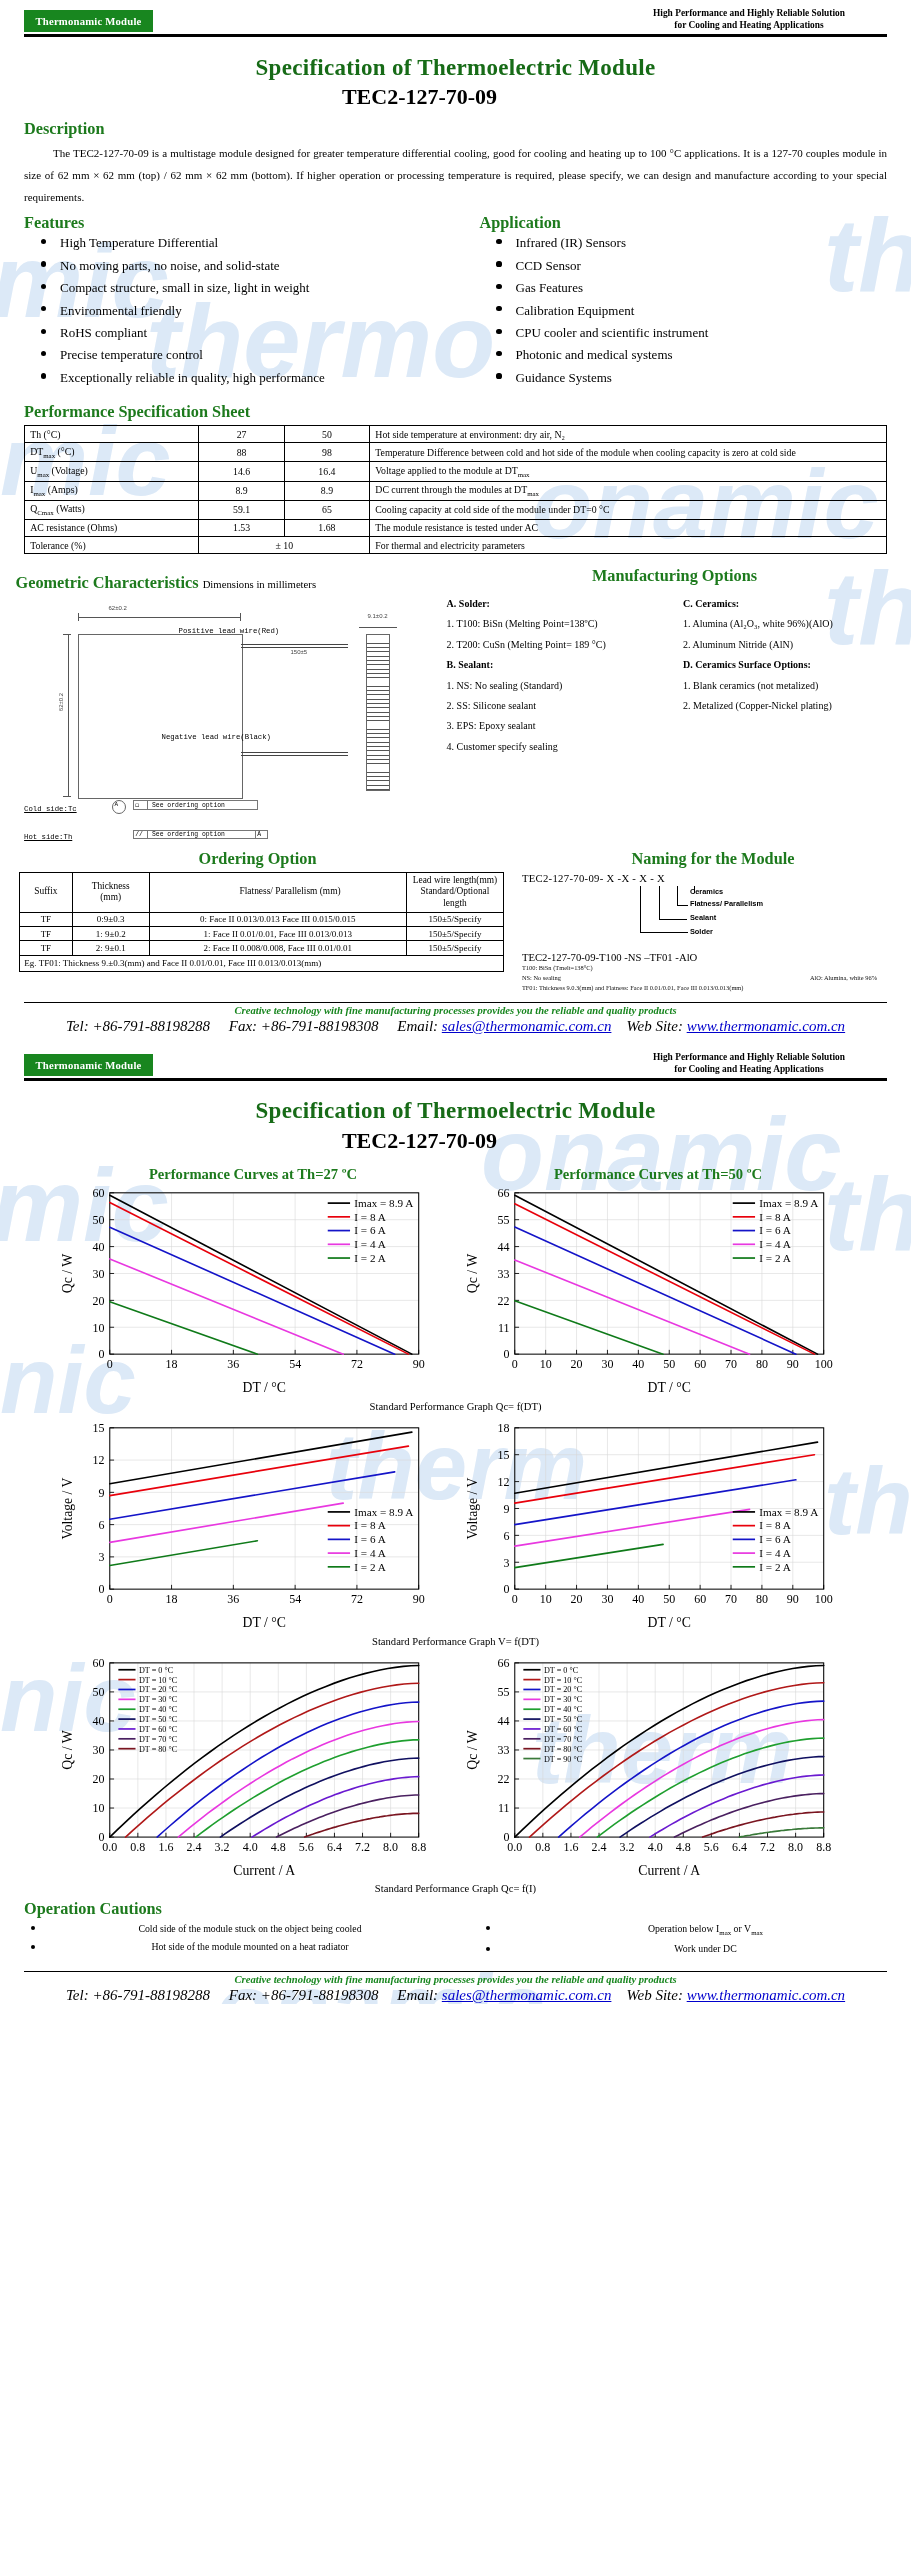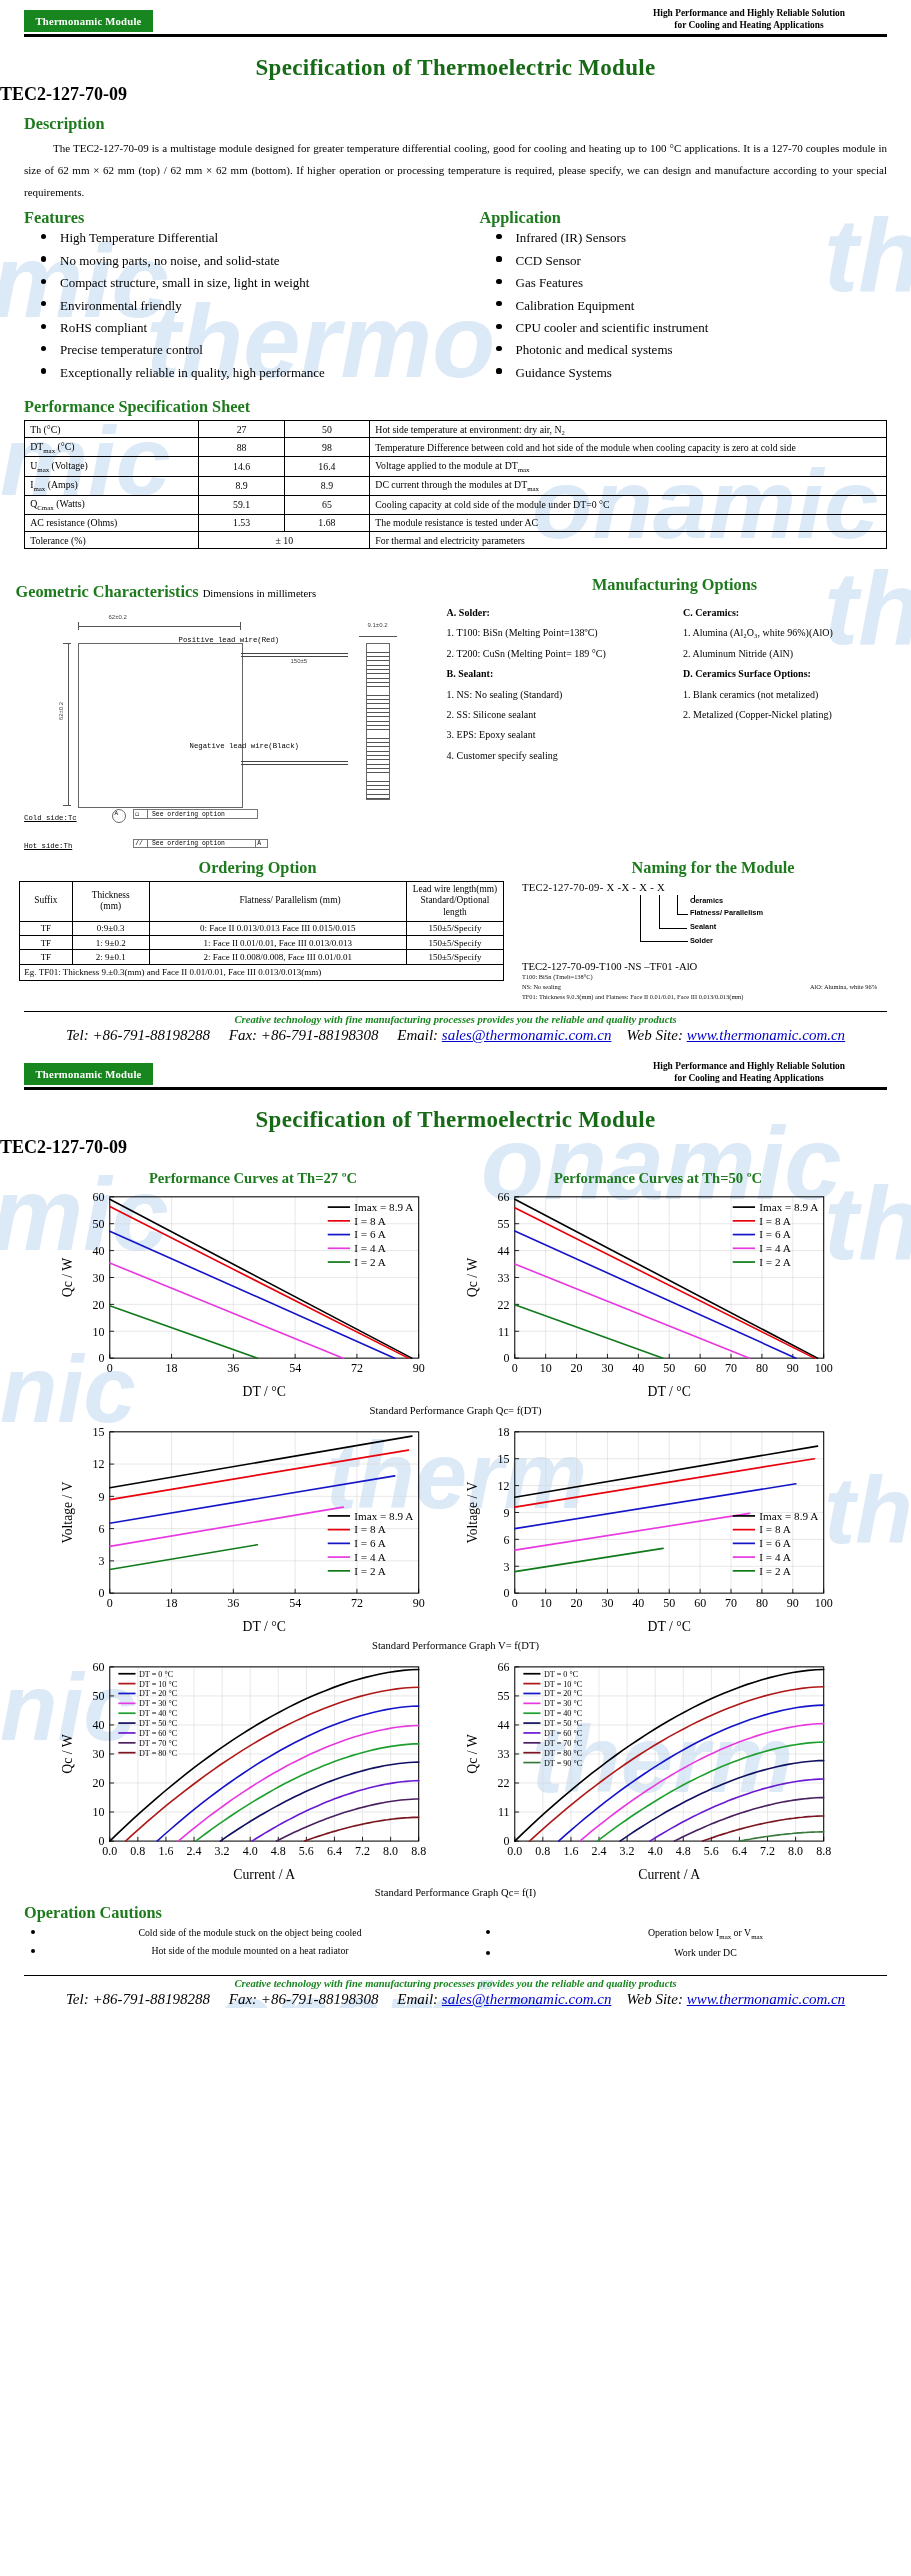--- a/index.html
+++ b/index.html
@@ -20,7 +20,7 @@
 
   .spec-title{text-align:center;color:#176b17;font-weight:bold;font-size:23px;margin:13.7px 0 3.4px 0;
       letter-spacing:0.3px;}
-  .model-no{text-align:left;padding-right:72px;font-weight:bold;font-size:18px;margin:0 0 6.9px 0;}
+  .model-no{text-align:center;padding-right:72px;font-weight:bold;font-size:22px;margin:0 0 6.9px 0;}
 
   .sect-h{color:#1d7a1d;font-weight:bold;font-size:16.3px;margin:8.6px 0 3.4px 24px;}
   .sect-h .sub{color:#000;font-weight:normal;font-size:10.7px;}

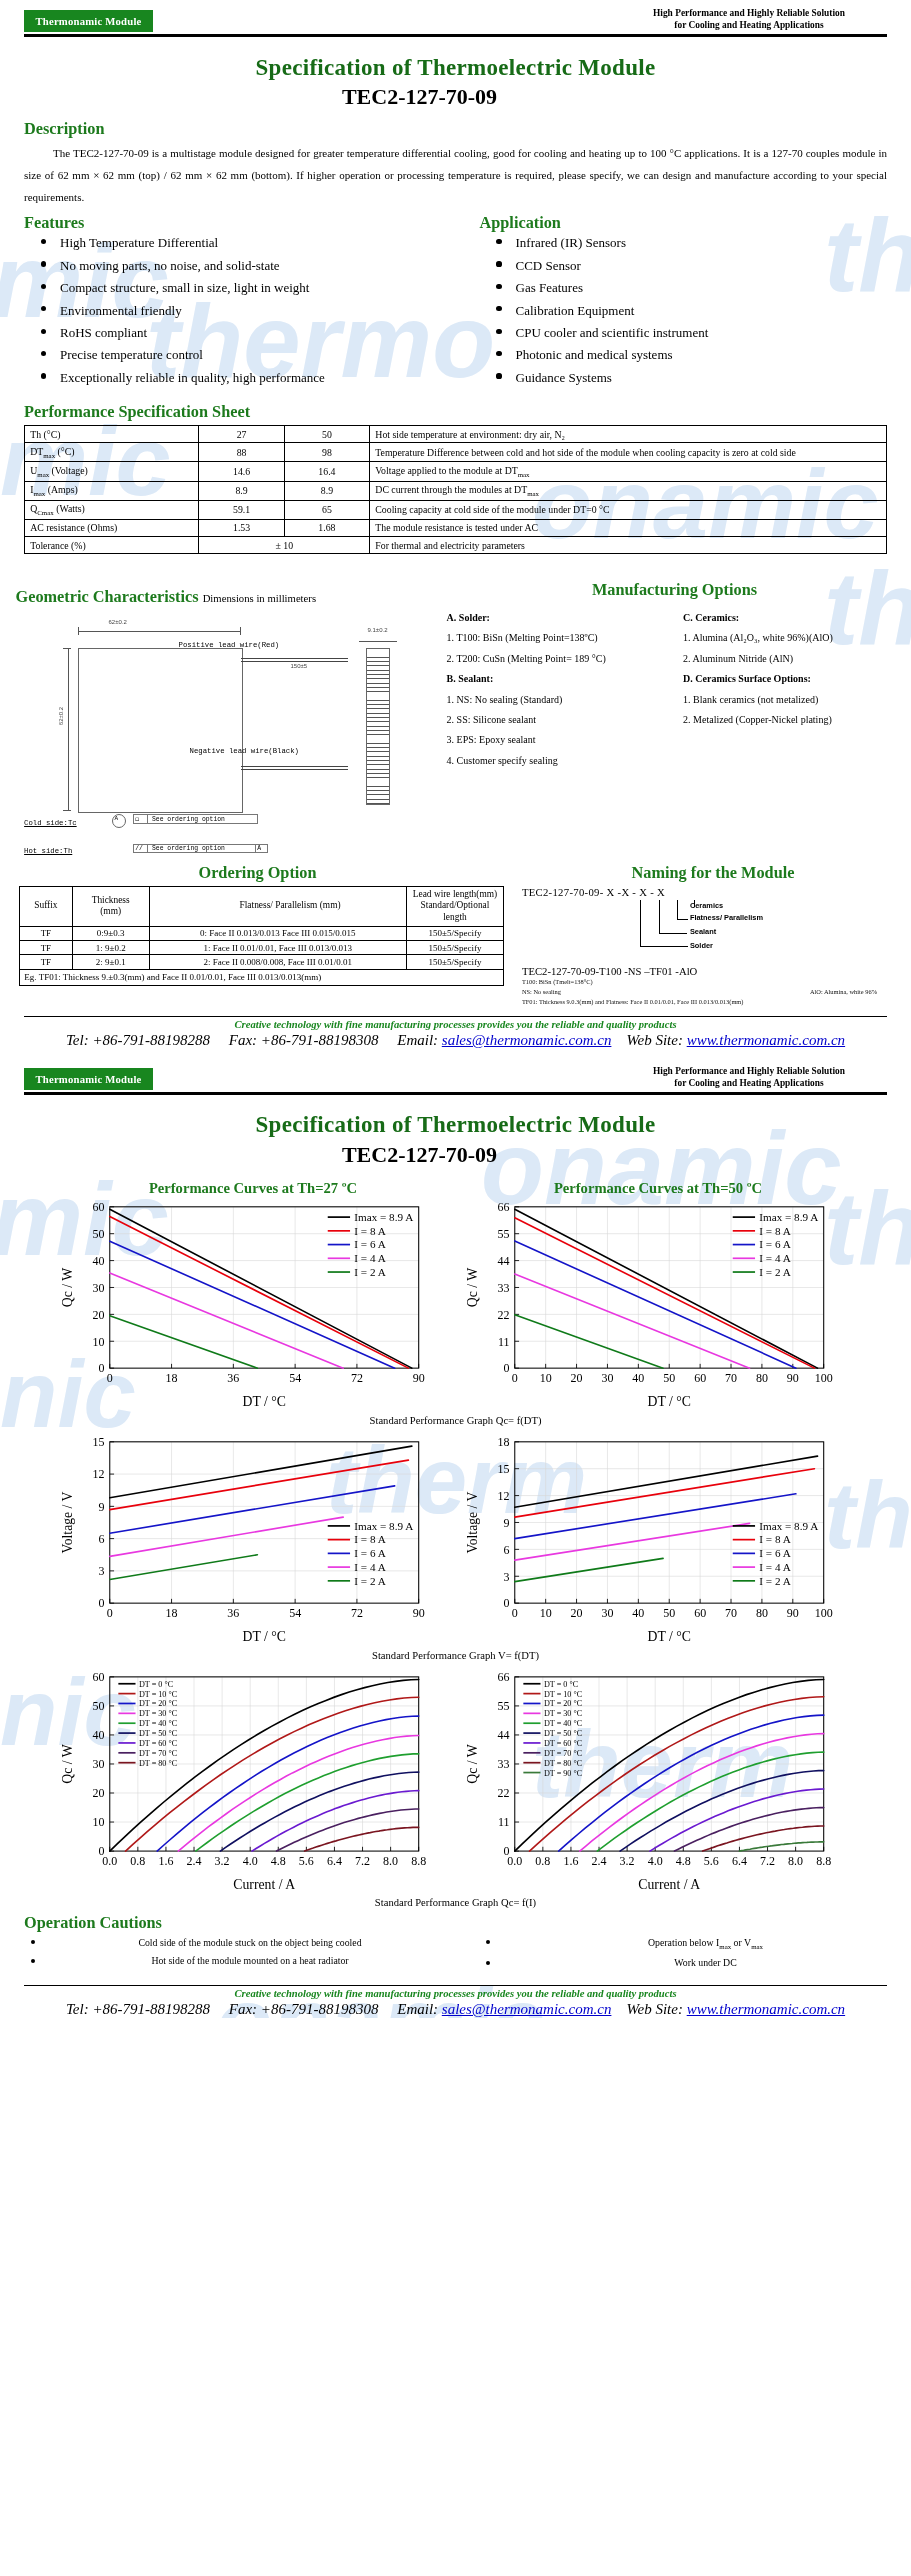--- a/index.html
+++ b/index.html
@@ -44,7 +44,7 @@
   sub{font-size:6.9px;}
 
   
-  .geo-wrap{display:flex;margin-top:24px;justify-content:space-between;}
+  .geo-wrap{display:flex;margin-top:10px;justify-content:space-between;}
   .geo-left{width:438px;}
   .geo-right{width:473px;}
   .mfg-h{color:#1d7a1d;font-weight:bold;font-size:16.3px;text-align:center;margin:1.7px 0 12px 0;}

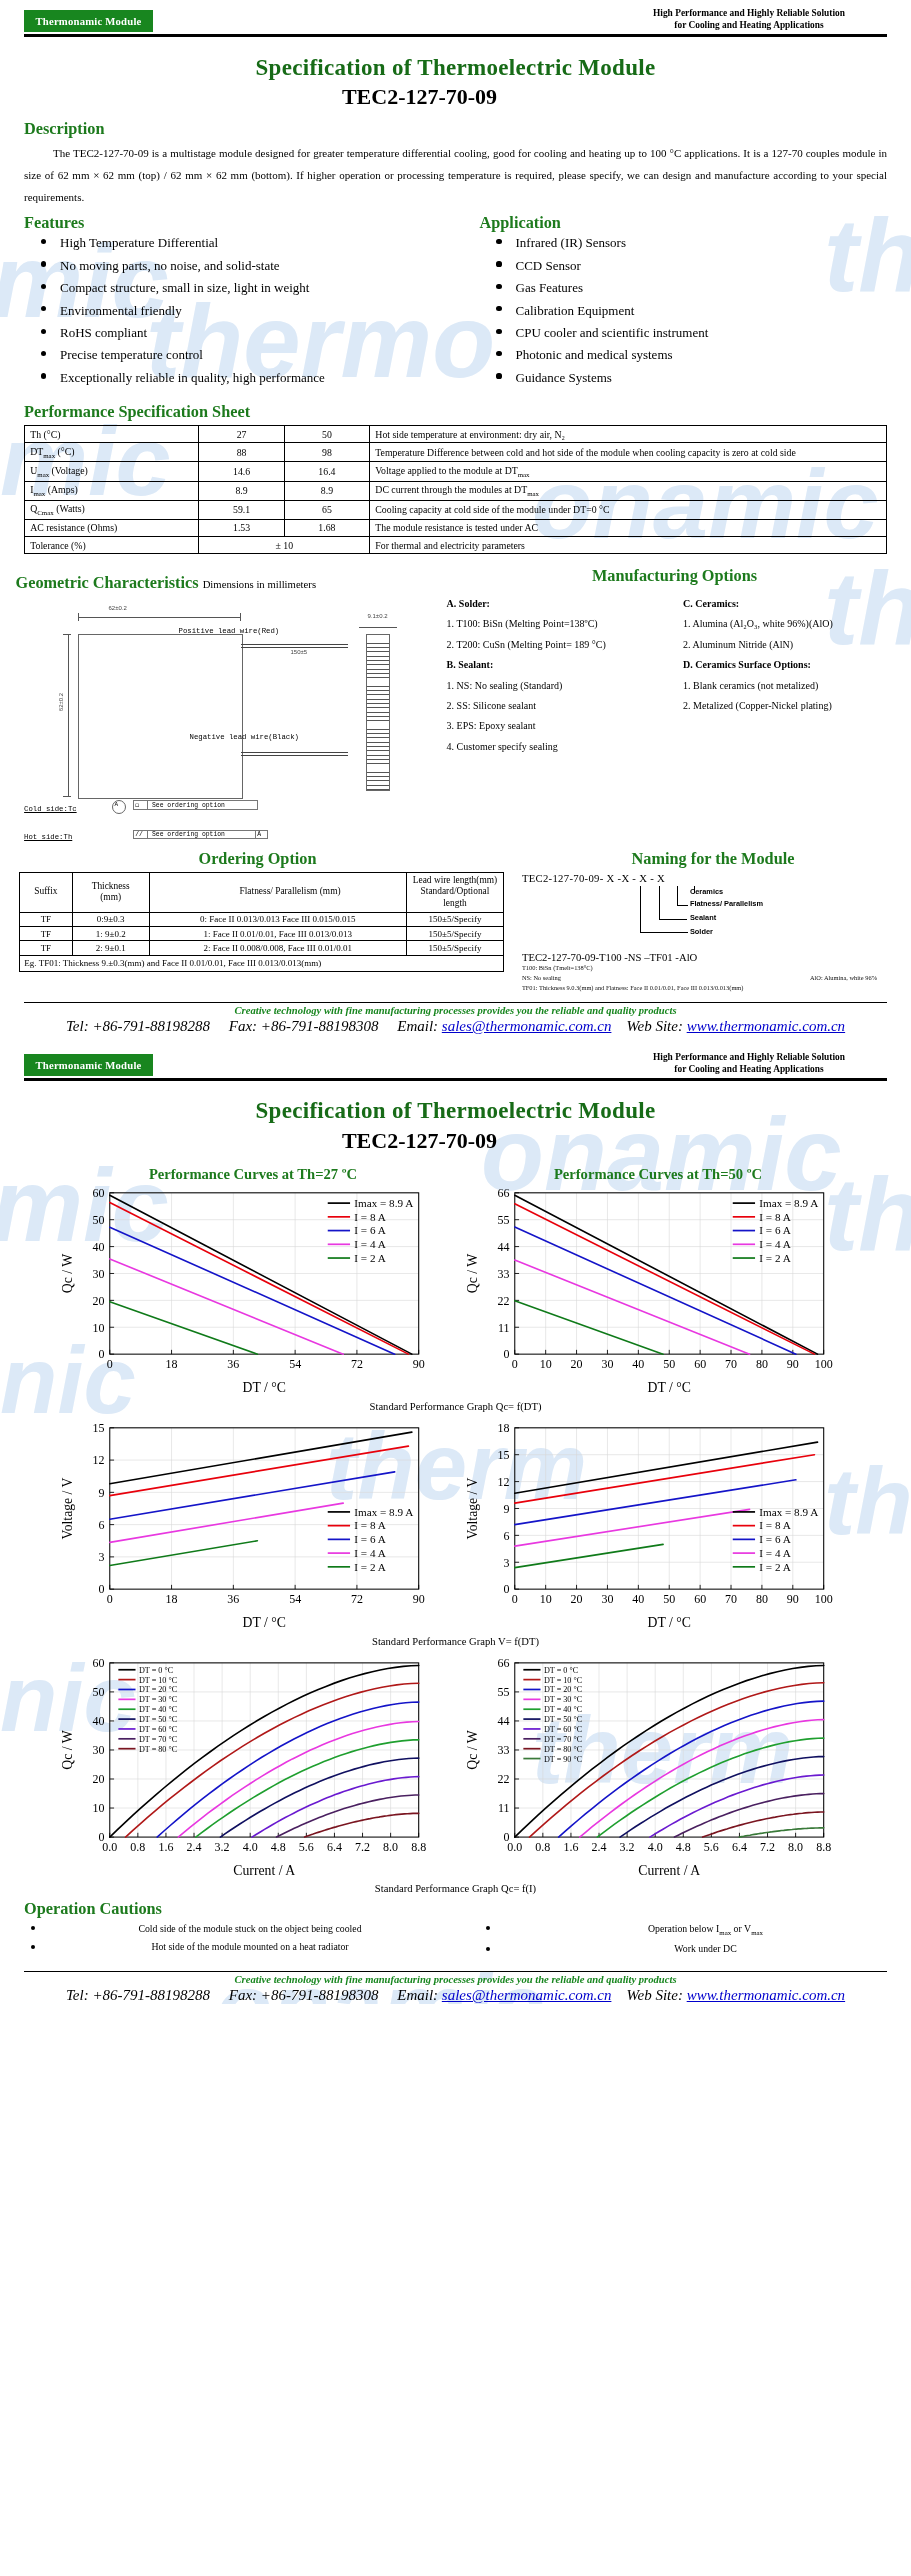--- a/index.html
+++ b/index.html
@@ -235,7 +235,7 @@
         <div class="ln" style="left:225px;top:48px;width:107px;height:0.9px;background:#444;"></div>
         <div class="ln" style="left:225px;top:51px;width:107px;height:0.9px;background:#444;"></div>
         <div class="dim-t" style="left:275px;top:53px;">150±5</div>
-        <div class="lbl" style="left:174px;top:137px;">Negative lead wire(Black)</div>
+        <div class="lbl" style="left:146px;top:137px;">Negative lead wire(Black)</div>
         <div class="ln" style="left:225px;top:156px;width:107px;height:0.9px;background:#444;"></div>
         <div class="ln" style="left:225px;top:159px;width:107px;height:0.9px;background:#444;"></div>
 

